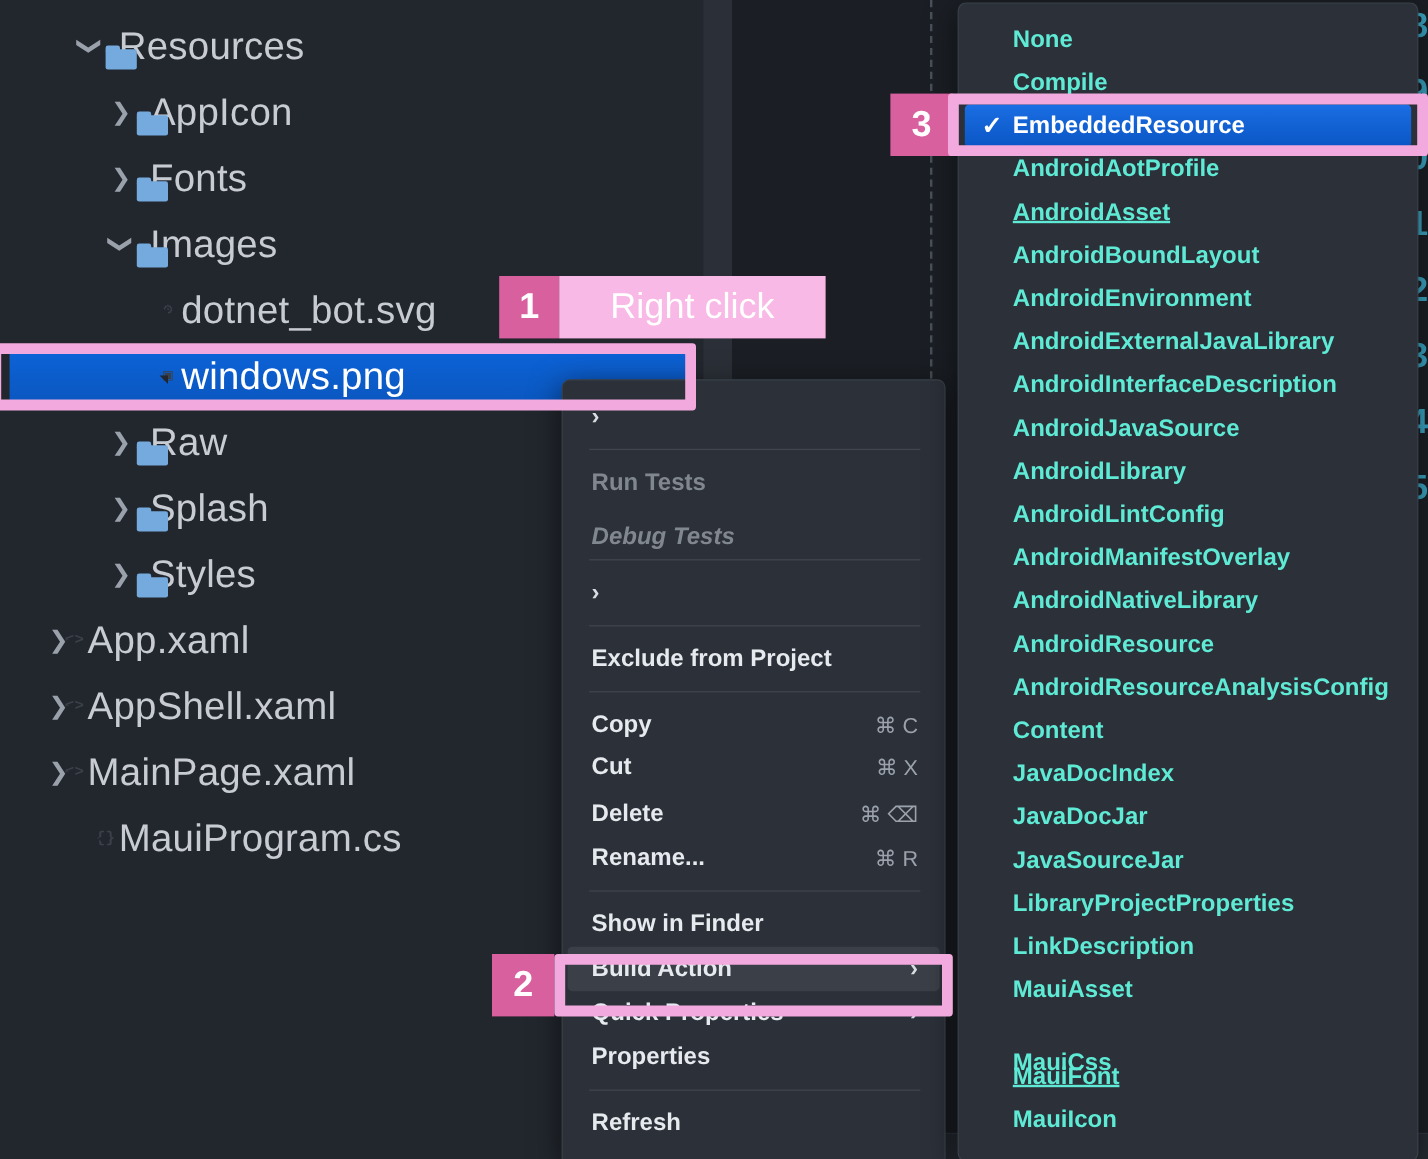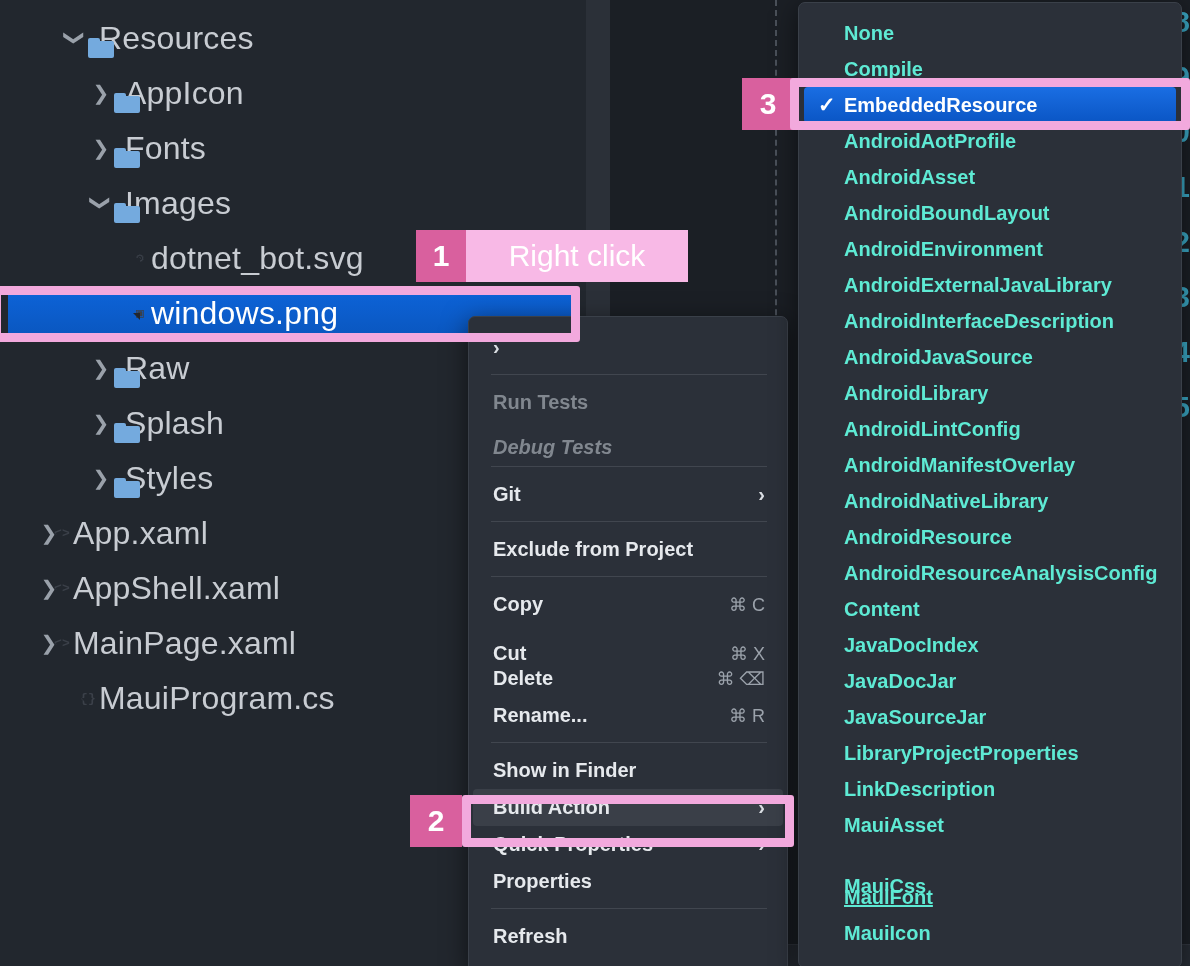--- a/index.html
+++ b/index.html
@@ -331,7 +331,7 @@
       <div class="sm-item" style="top: 120px;">
         <span>AndroidAotProfile</span>
       </div>
-      <div class="sm-item" style="top: 156px;">
+      <div class="sm-item" style="top: 156px; text-decoration: underline;">
         <span>AndroidAsset</span>
       </div>
       <div class="sm-item" style="top: 192px;">

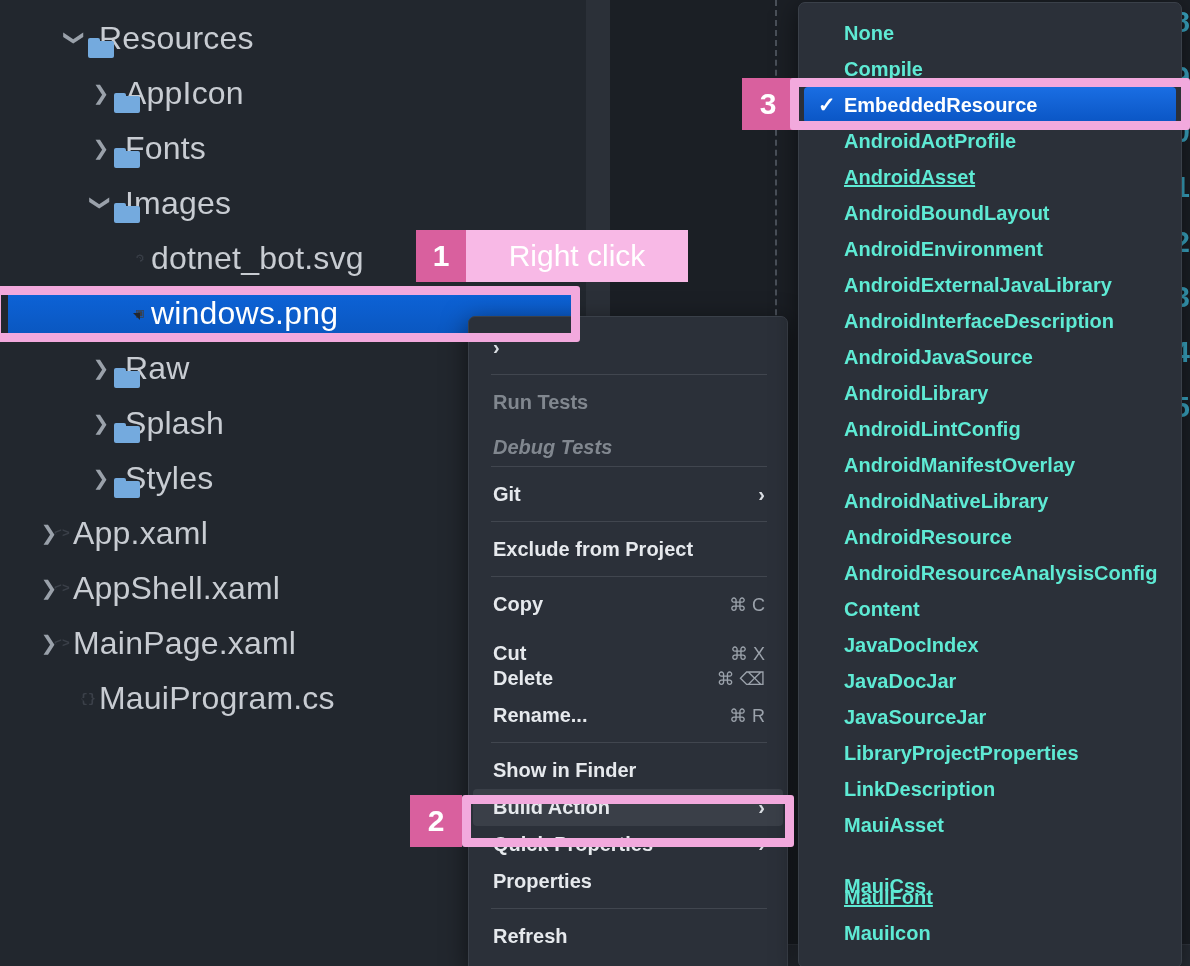--- a/index.html
+++ b/index.html
@@ -272,7 +272,6 @@
       </div>
       <div class="cm-sep" style="top: 149px;"></div>
       <div class="cm-item" style="top: 159px;">
-        <span class="lbl">Git</span>
         <span class="arrow">›</span>
       </div>
       <div class="cm-sep" style="top: 204px;"></div>

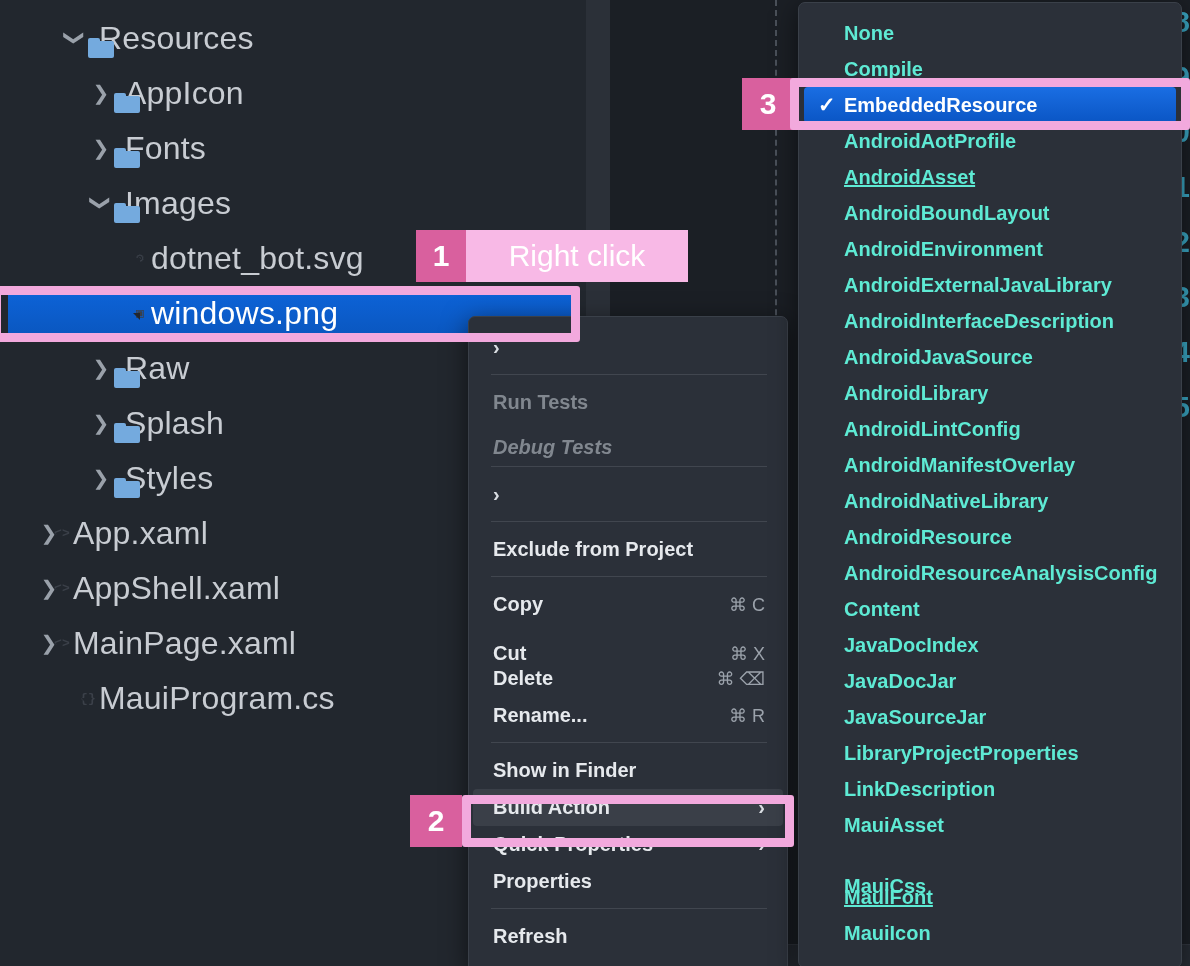--- a/index.html
+++ b/index.html
@@ -283,7 +283,7 @@
         <span class="lbl">Copy</span>
         <span class="short">⌘ C</span>
       </div>
-      <div class="cm-item" style="top: 318px; gap: 48px;">
+      <div class="cm-item" style="top: 304px; gap: 48px;">
         <span class="lbl">Cut</span>
         <span class="short">⌘ X</span>
       </div>

